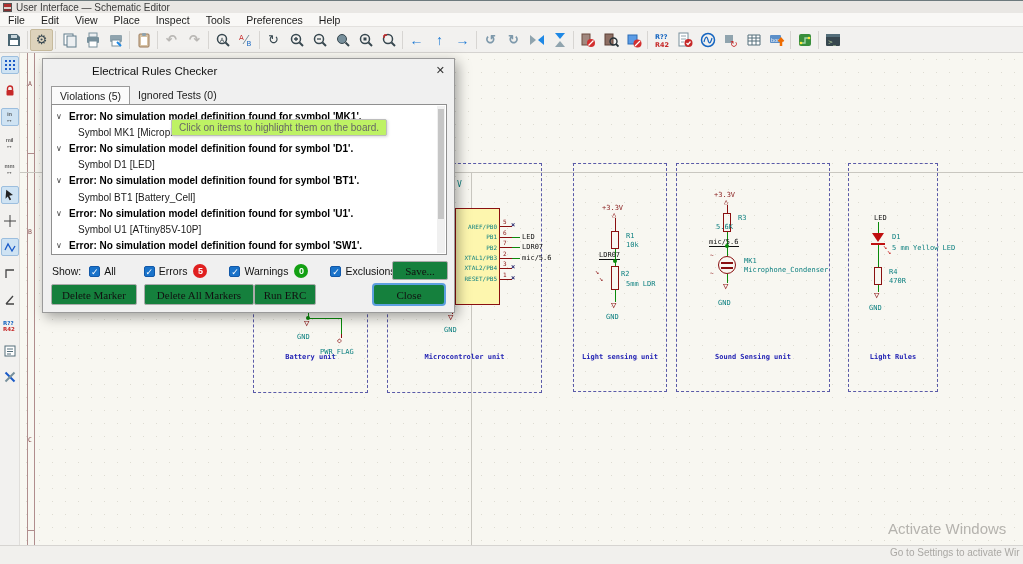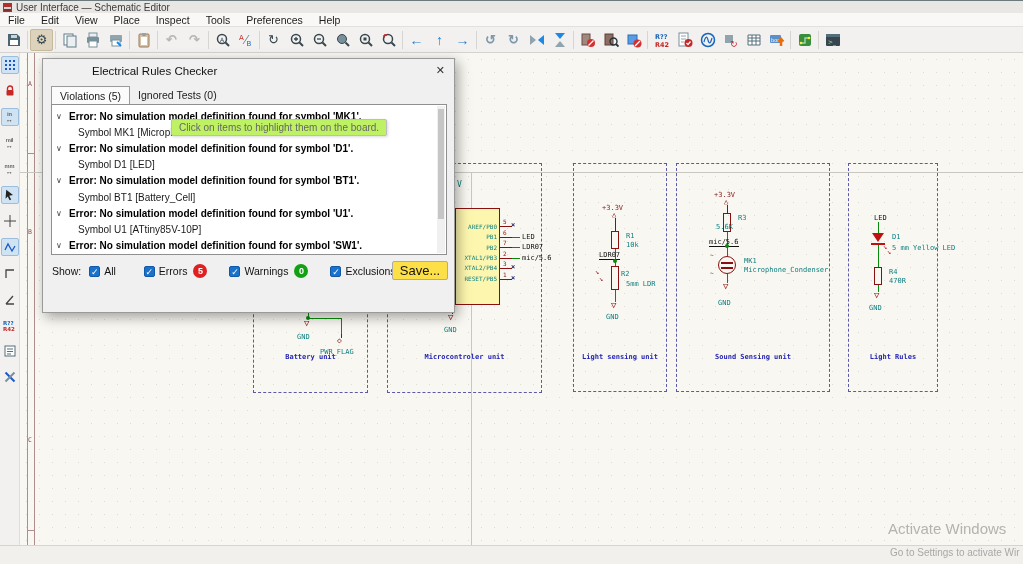--- a/index.html
+++ b/index.html
@@ -72,7 +72,7 @@
   .badge { width:14px; height:14px; border-radius:50%; color:#fff; font-size:9px; font-weight:bold; line-height:14px; text-align:center; margin-left:6px; flex:0 0 auto; }
   .badge.red { background:#e02020; }
   .badge.green { background:#13a013; }
-  .btn { background:#fde047; border:1px solid #ababab; border-radius:2px; font-size:13px; color:#111; display:flex; align-items:center; justify-content:center; }
+  .btn { background:#15803d; border:1px solid #ababab; border-radius:2px; font-size:11px; color:#111; display:flex; align-items:center; justify-content:center;font-family:Liberation Serif, serif; }
   .btnrow { position:absolute; left:8px; right:8px; bottom:7px; height:21px; }
   .focusbtn { border:2px solid #5e9fe0; border-radius:4px; }
 

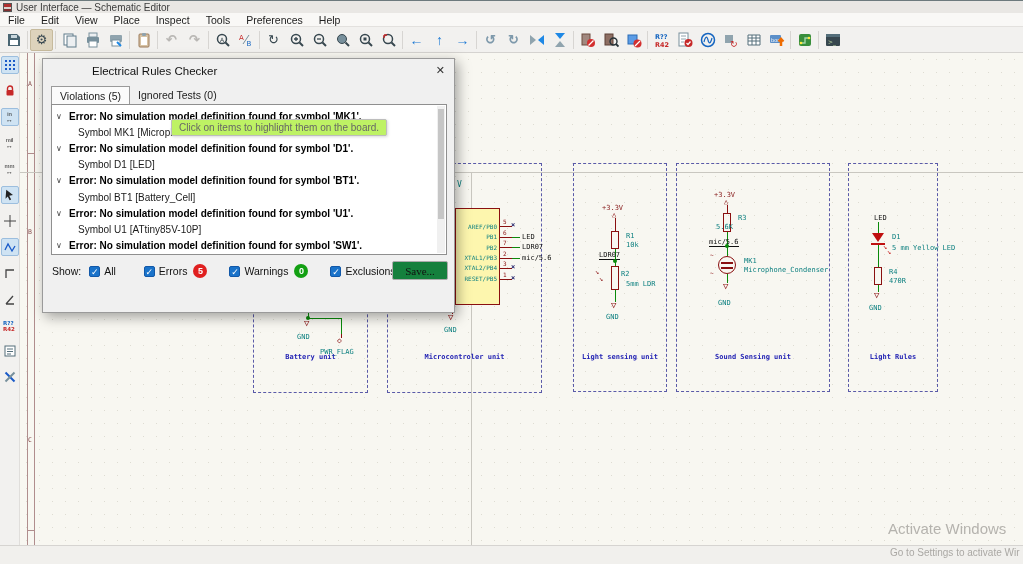--- a/index.html
+++ b/index.html
@@ -544,6 +544,12 @@
       <span>Exclusions</span>
       <div class="btn" style="position:absolute; right:0; top:1px; width:56px; height:19px;">Save...</div>
     </div>
+    <div class="btnrow">
+      <div class="btn" style="position:absolute; left:0; top:0; width:86px; height:21px;">Delete Marker</div>
+      <div class="btn" style="position:absolute; left:93px; top:0; width:110px; height:21px;">Delete All Markers</div>
+      <div class="btn" style="position:absolute; right:130px; top:0; width:62px; height:21px;">Run ERC</div>
+      <div class="btn focusbtn" style="position:absolute; right:0; top:-1px; width:74px; height:23px;">Close</div>
+    </div>
   </div>
 
   <div class="statusbar"></div>

